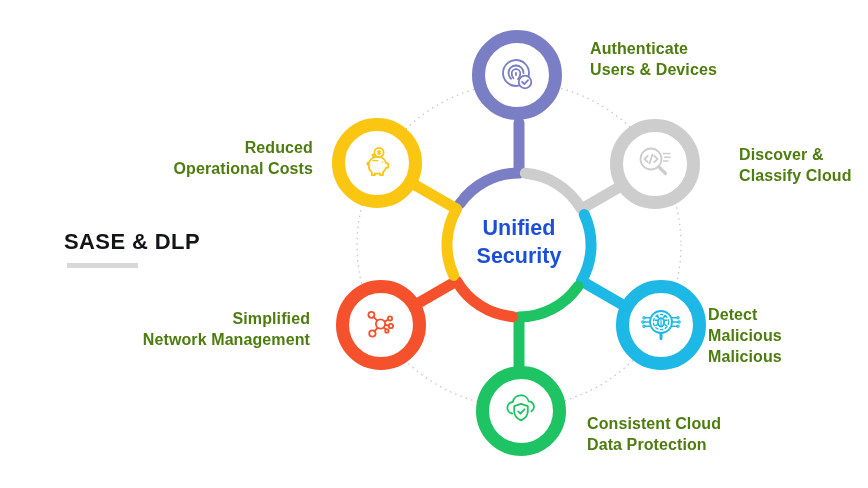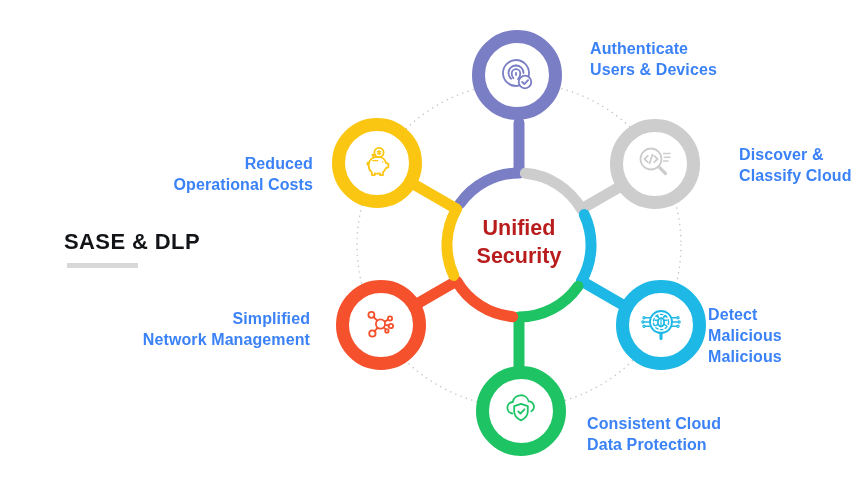--- a/index.html
+++ b/index.html
@@ -7,7 +7,7 @@
          font-family:"Liberation Sans",sans-serif;}
   #diagram{position:absolute;left:0;top:0;}
   .label{position:absolute;font-weight:700;font-size:16px;line-height:21px;
-         color:#3b82f6;letter-spacing:.1px;white-space:nowrap;}
+         color:#4d7c0f;letter-spacing:.1px;white-space:nowrap;}
   .label span{display:block;}
   .label.right{text-align:right;}
   .center-label{position:absolute;left:439px;top:214px;width:160px;text-align:center;

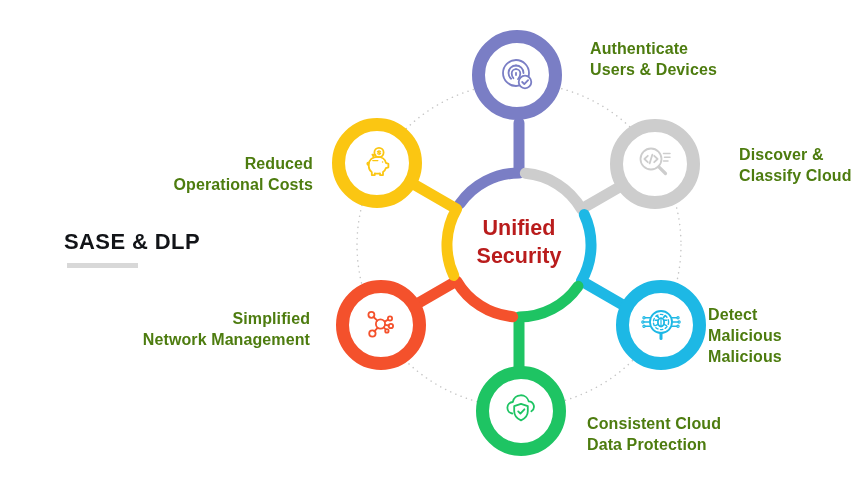--- a/index.html
+++ b/index.html
@@ -160,7 +160,7 @@
     <span>Network Management</span>
   </div>
 
-  <div class="label right" style="right:555px;top:137px;margin-top:16px;">
+  <div class="label right" style="right:555px;top:137px;">
     <span>Reduced</span>
     <span>Operational Costs</span>
   </div>

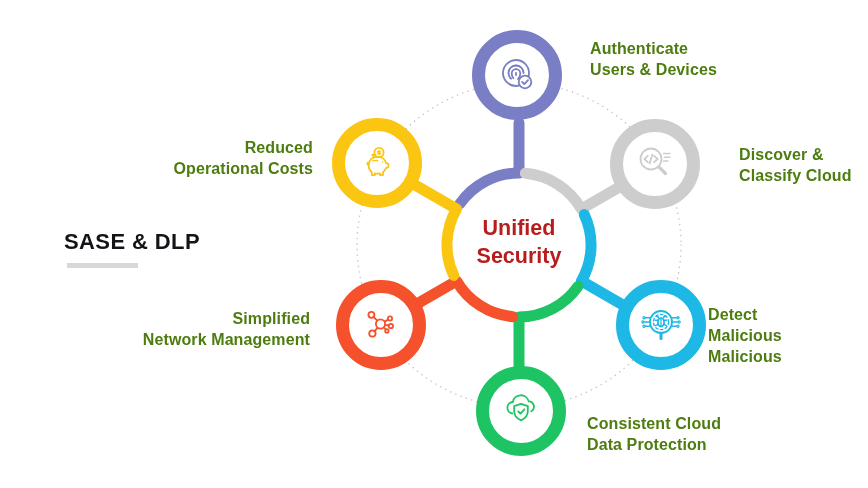--- a/index.html
+++ b/index.html
@@ -11,7 +11,7 @@
   .label span{display:block;}
   .label.right{text-align:right;}
   .center-label{position:absolute;left:439px;top:214px;width:160px;text-align:center;
-                font-weight:600;font-size:21.5px;line-height:28px;color:#b91c1c;}
+                font-weight:600;font-size:21.5px;line-height:28px;color:#1d4ed8;}
   .center-label span{display:block;}
   .brand{position:absolute;left:64px;top:228px;font-weight:800;font-size:22px;
          line-height:28px;color:#121418;letter-spacing:.4px;}

